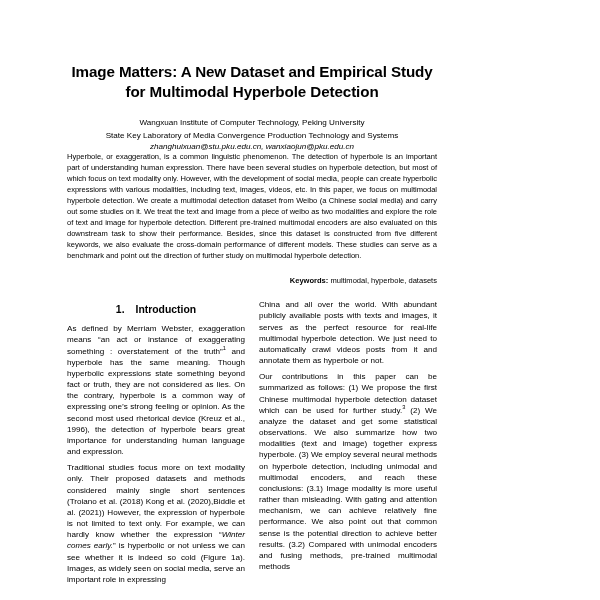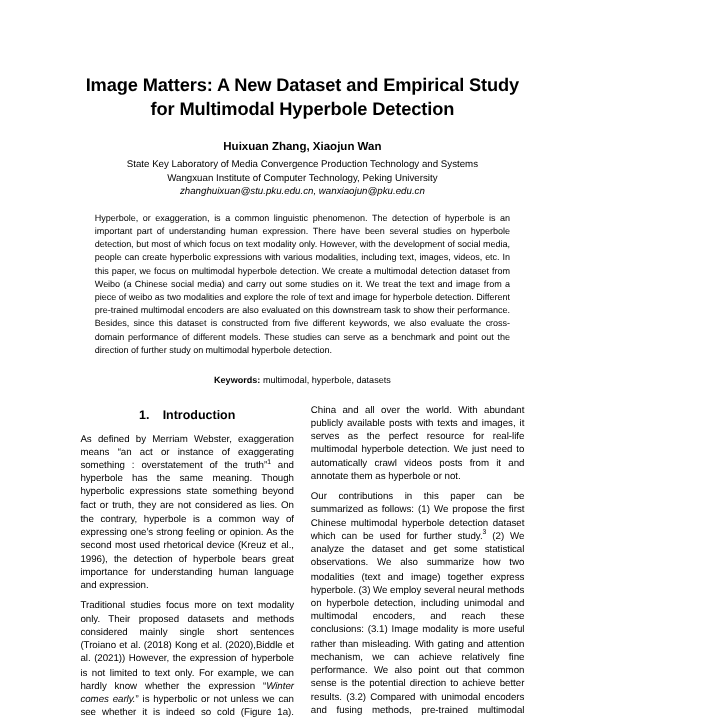--- a/index.html
+++ b/index.html
@@ -145,7 +145,6 @@
   </div>
 
   <div class="authors-block">
-    <p class="authors">Huixuan Zhang, Xiaojun Wan</p>
     <p class="affiliation">State Key Laboratory of Media Convergence Production Technology and Systems</p>
     <p class="affiliation">Wangxuan Institute of Computer Technology, Peking University</p>
     <p class="emails">zhanghuixuan@stu.pku.edu.cn, wanxiaojun@pku.edu.cn</p>

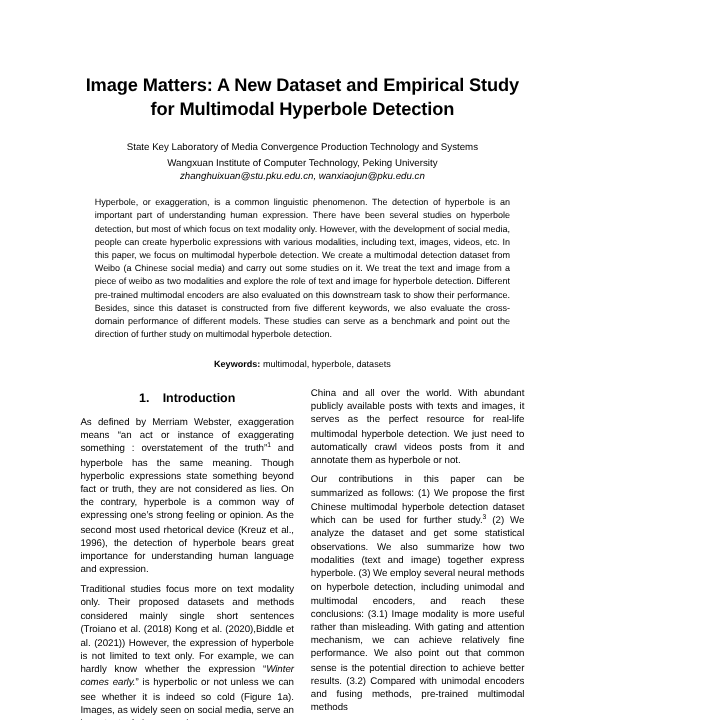--- a/index.html
+++ b/index.html
@@ -145,8 +145,8 @@
   </div>
 
   <div class="authors-block">
+    <p class="affiliation">Wangxuan Institute of Computer Technology, Peking University</p>
     <p class="affiliation">State Key Laboratory of Media Convergence Production Technology and Systems</p>
-    <p class="affiliation">Wangxuan Institute of Computer Technology, Peking University</p>
     <p class="emails">zhanghuixuan@stu.pku.edu.cn, wanxiaojun@pku.edu.cn</p>
   </div>
 

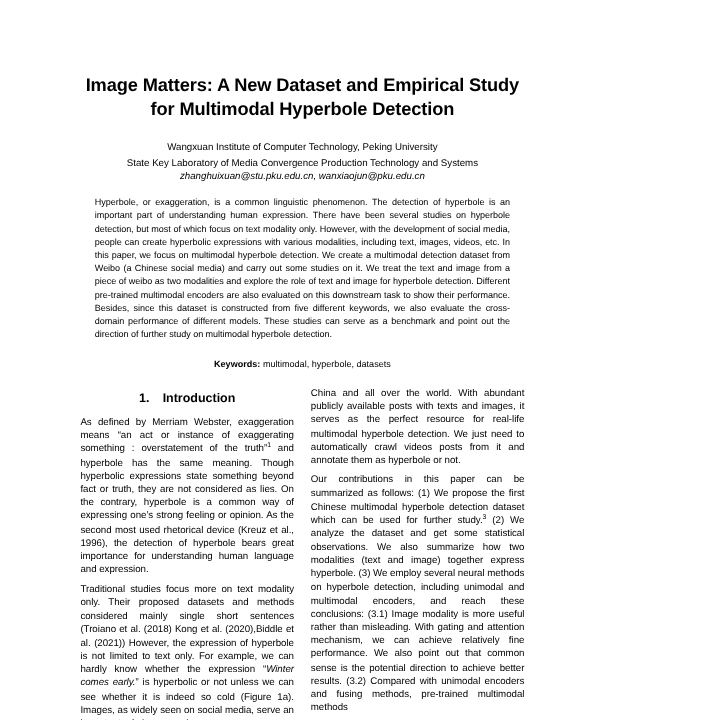--- a/index.html
+++ b/index.html
@@ -73,7 +73,7 @@
     font-size: 7.55px;
     line-height: 1.455;
     text-align: justify;
-    margin: 12px;
+    margin: 0;
     letter-spacing: -0.04px;
   }
 

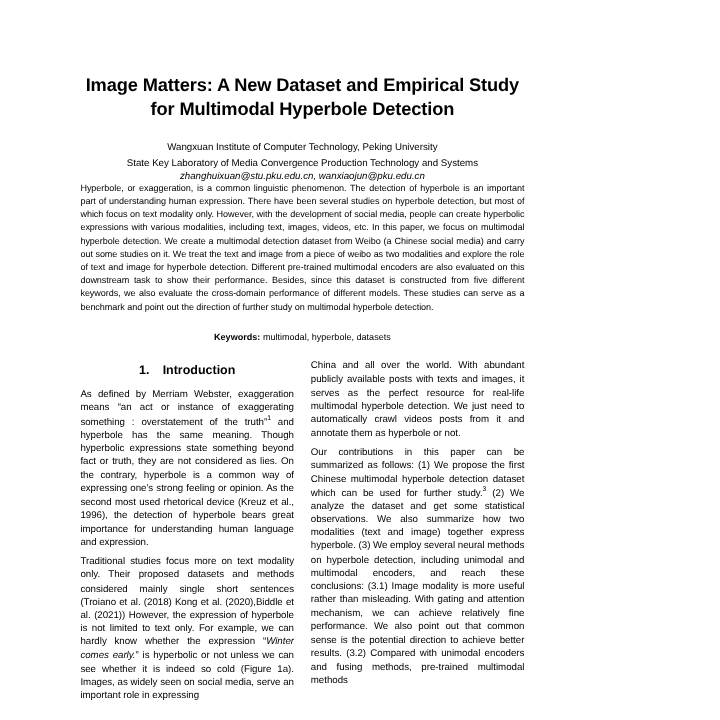--- a/index.html
+++ b/index.html
@@ -82,7 +82,7 @@
     font-size: 7.55px;
     line-height: 1.4;
     margin: 14px 0 0 0;
-    text-align: center;
+    text-align: right;
   }
   .keywords .kw-label {
     font-weight: bold;

